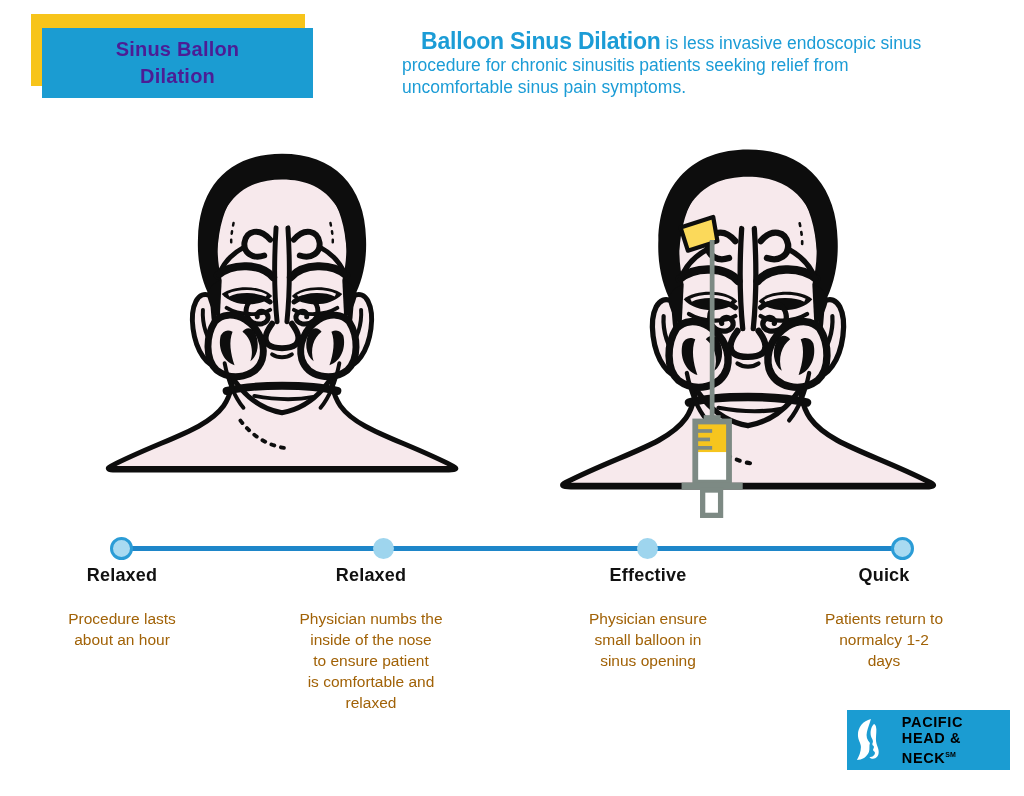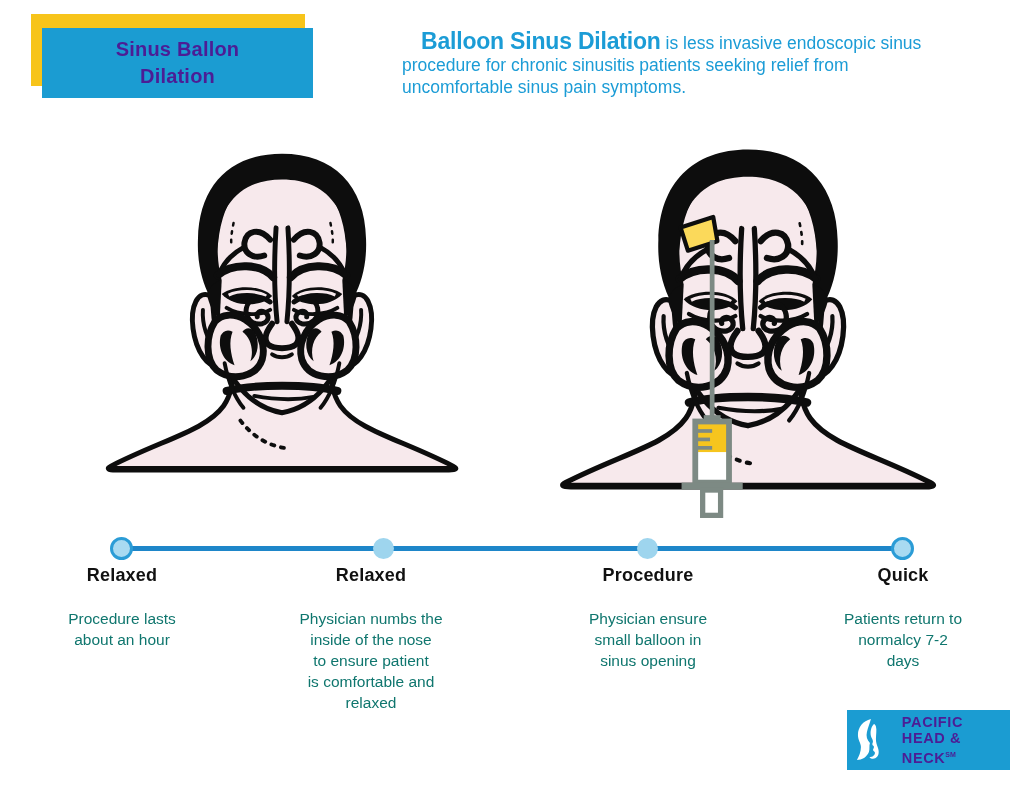--- a/index.html
+++ b/index.html
@@ -170,7 +170,7 @@
 relaxed</div>
   </div>
   <div class="milestone" style="left:563px; width:170px">
-    <div class="ms-title">Procedure</div>
+    <div class="ms-title">Effective</div>
     <div class="ms-desc">Physician ensure
 small balloon in
 sinus opening</div>

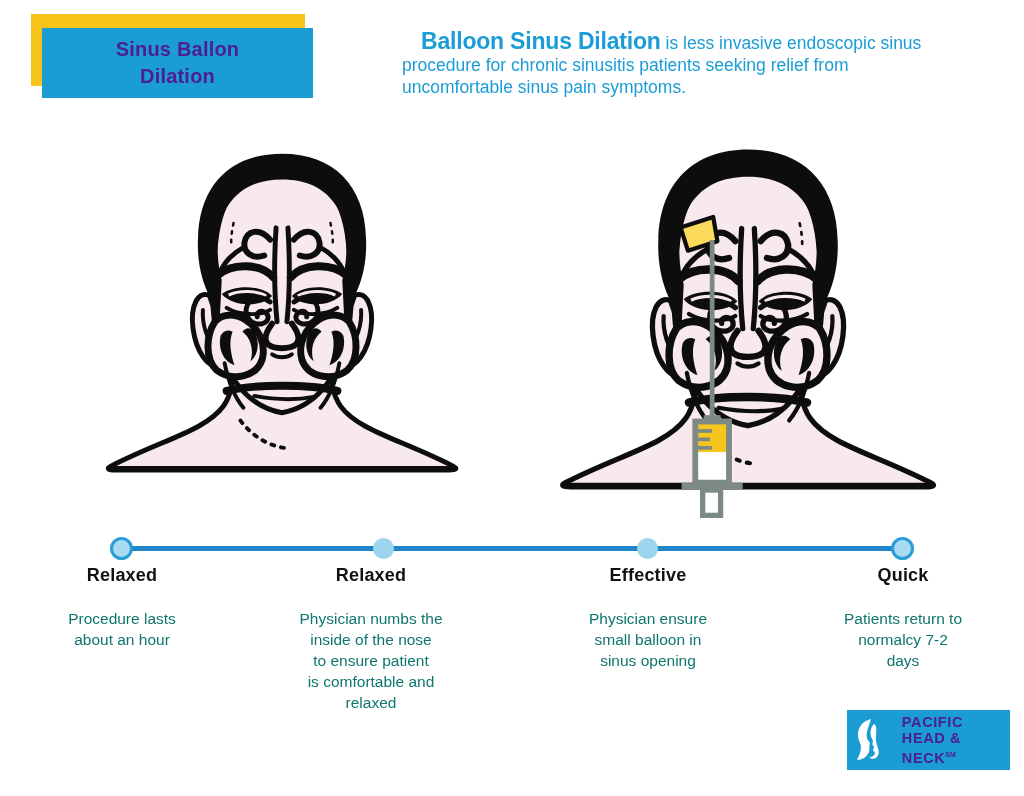--- a/index.html
+++ b/index.html
@@ -175,7 +175,7 @@
 small balloon in
 sinus opening</div>
   </div>
-  <div class="milestone" style="left:823px; width:160px">
+  <div class="milestone" style="left:804px; width:160px">
     <div class="ms-title">Quick</div>
     <div class="ms-desc">Patients return to
 normalcy 7-2

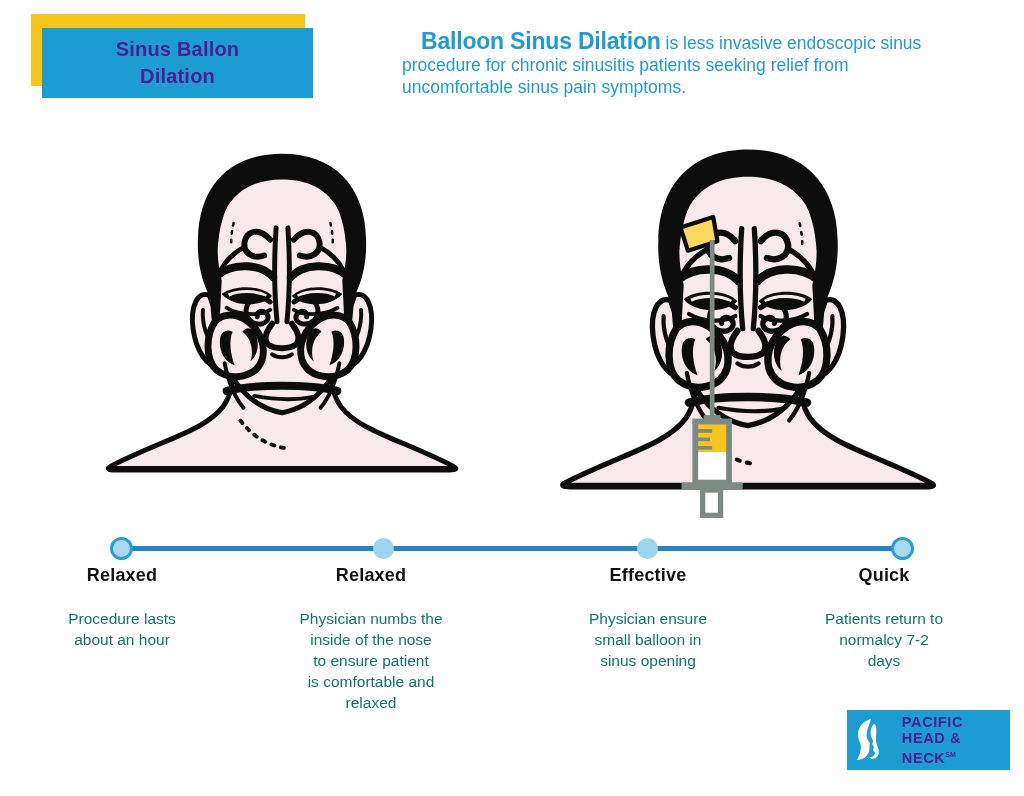--- a/index.html
+++ b/index.html
@@ -32,7 +32,7 @@
   .tl-dot.mid { width:21px; height:21px; background:#9ED5EE; top:538px; }
   .milestone { position:absolute; top:565px; text-align:center; color:#111; }
   .ms-title { font-weight:bold; font-size:18px; letter-spacing:0.2px; }
-  .ms-desc { margin-top:22px; font-size:15.5px; line-height:21px; white-space:pre-line; color:#0f766e; }
+  .ms-desc { margin-top:22px; font-size:15.5px; line-height:21px; white-space:pre-line; color:#a16207; }
 
   
   .logo { position:absolute; left:847px; top:710px; width:163px; height:60px; background:#1B9CD2;

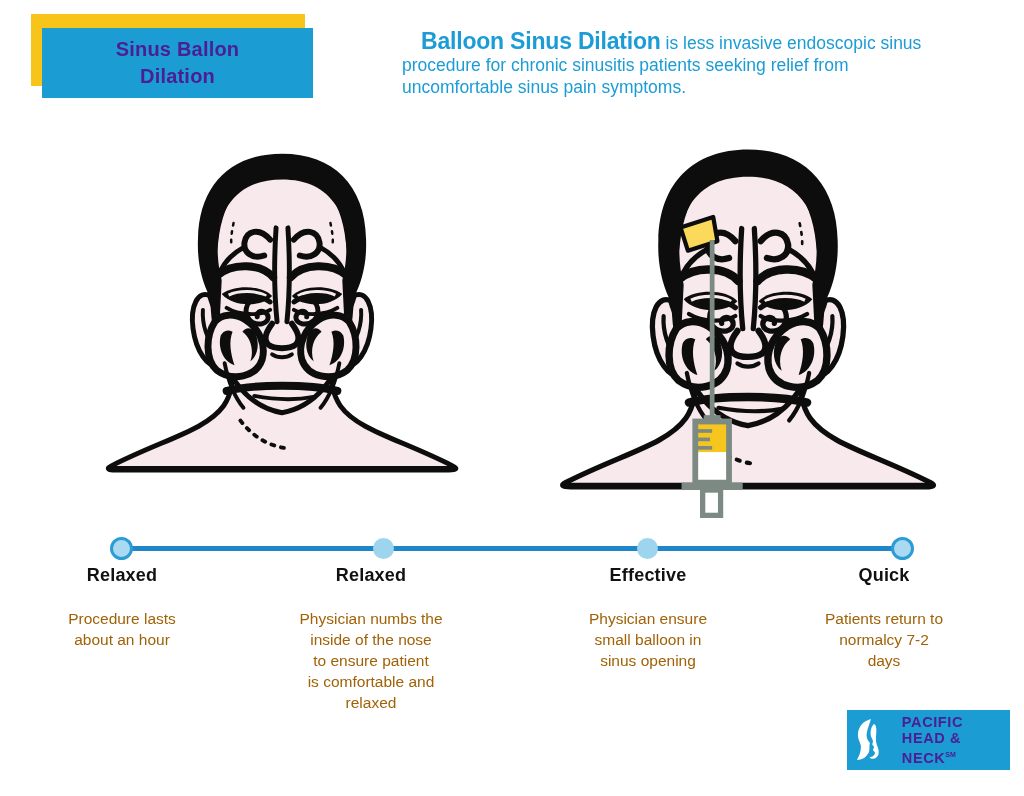--- a/index.html
+++ b/index.html
@@ -178,7 +178,7 @@
   <div class="milestone" style="left:804px; width:160px">
     <div class="ms-title">Quick</div>
     <div class="ms-desc">Patients return to
-normalcy 7-2
+normalcy 1-2
 days</div>
   </div>
 

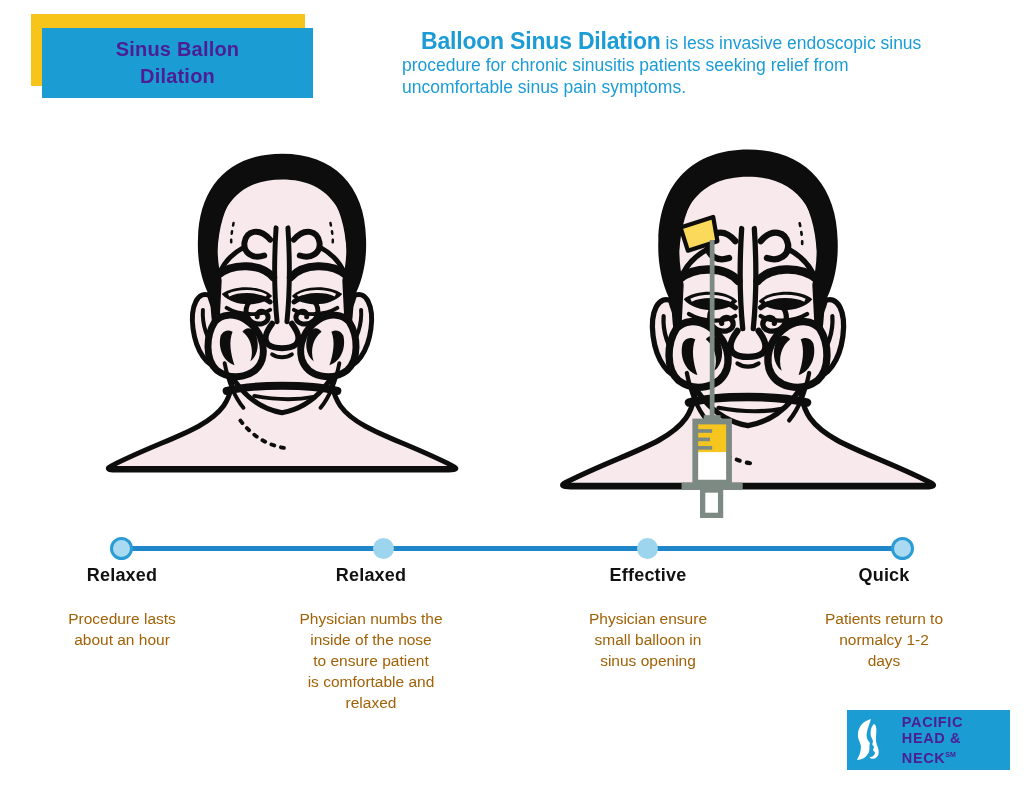--- a/index.html
+++ b/index.html
@@ -37,7 +37,7 @@
   
   .logo { position:absolute; left:847px; top:710px; width:163px; height:60px; background:#1B9CD2;
     display:flex; align-items:center; padding-left:9px; }
-  .logo-text { color:#4c1d95; font-weight:bold; font-size:14.5px; line-height:16.5px;
+  .logo-text { color:#000000; font-weight:bold; font-size:14.5px; line-height:16.5px;
     letter-spacing:0.6px; margin-left:22px; }
   .logo-sm { font-size:7px; vertical-align:super; letter-spacing:0; }
 

